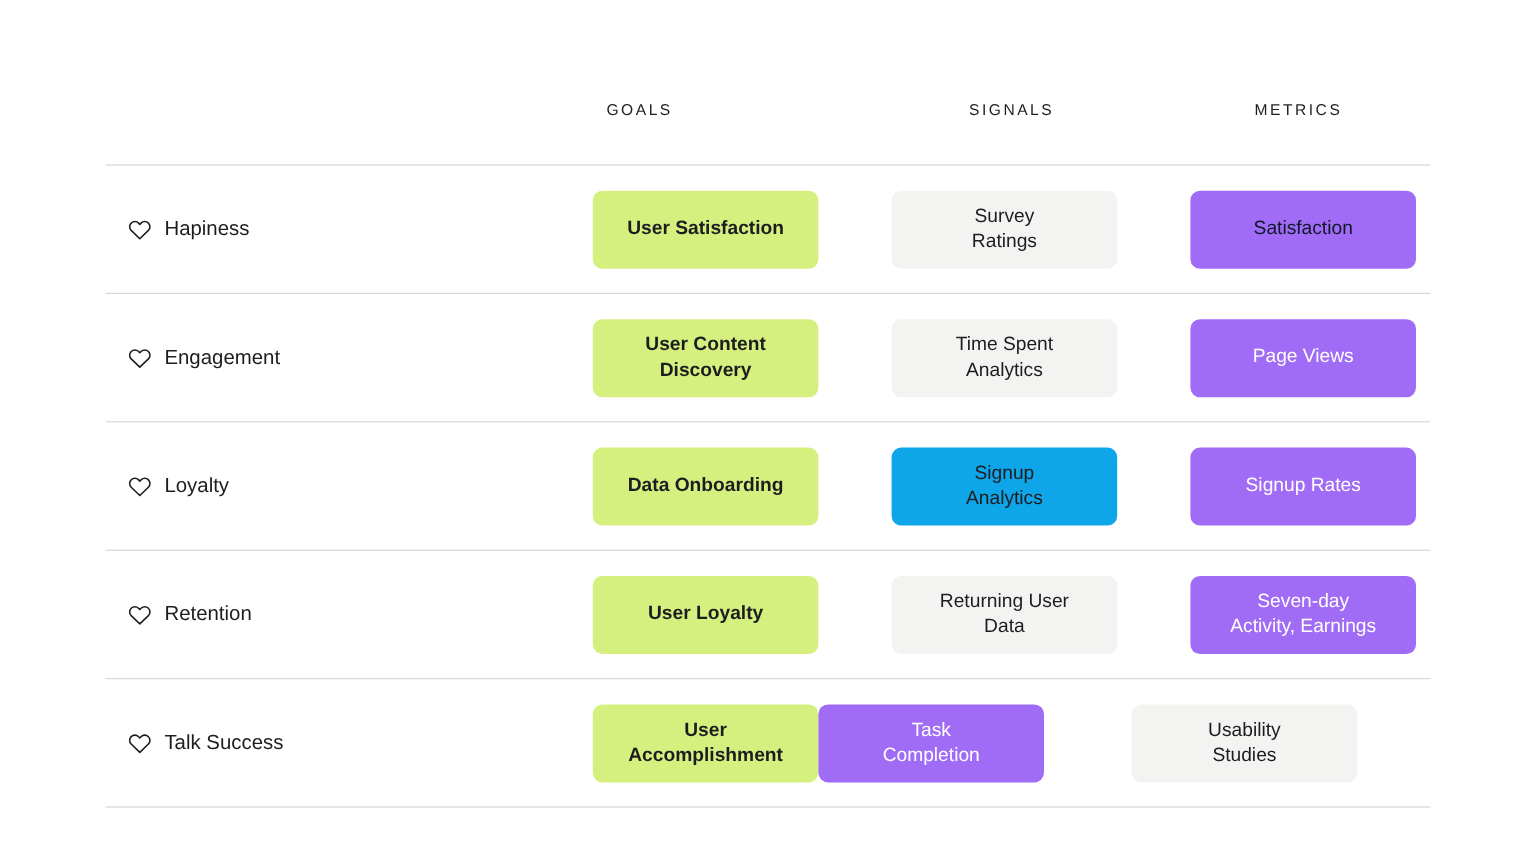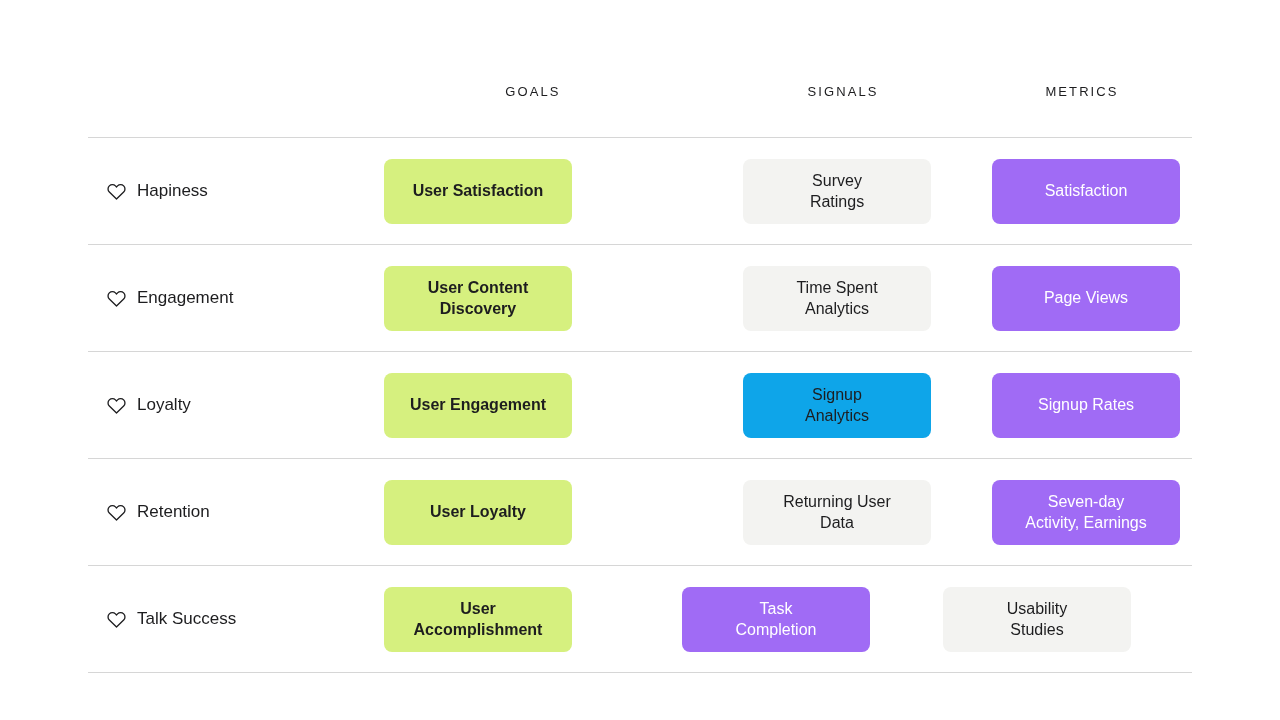--- a/index.html
+++ b/index.html
@@ -85,7 +85,7 @@
     align-items: center;
     box-sizing: border-box;
   }
-  .cell.goals   { width: 310px; justify-content: flex-start; padding-left: 12px; }
+  .cell.goals   { width: 310px; justify-content: flex-end; padding-left: 12px; }
   .cell.signals { width: 310px; justify-content: center; }
   .cell.metrics { width: 200px; justify-content: flex-start; }
 

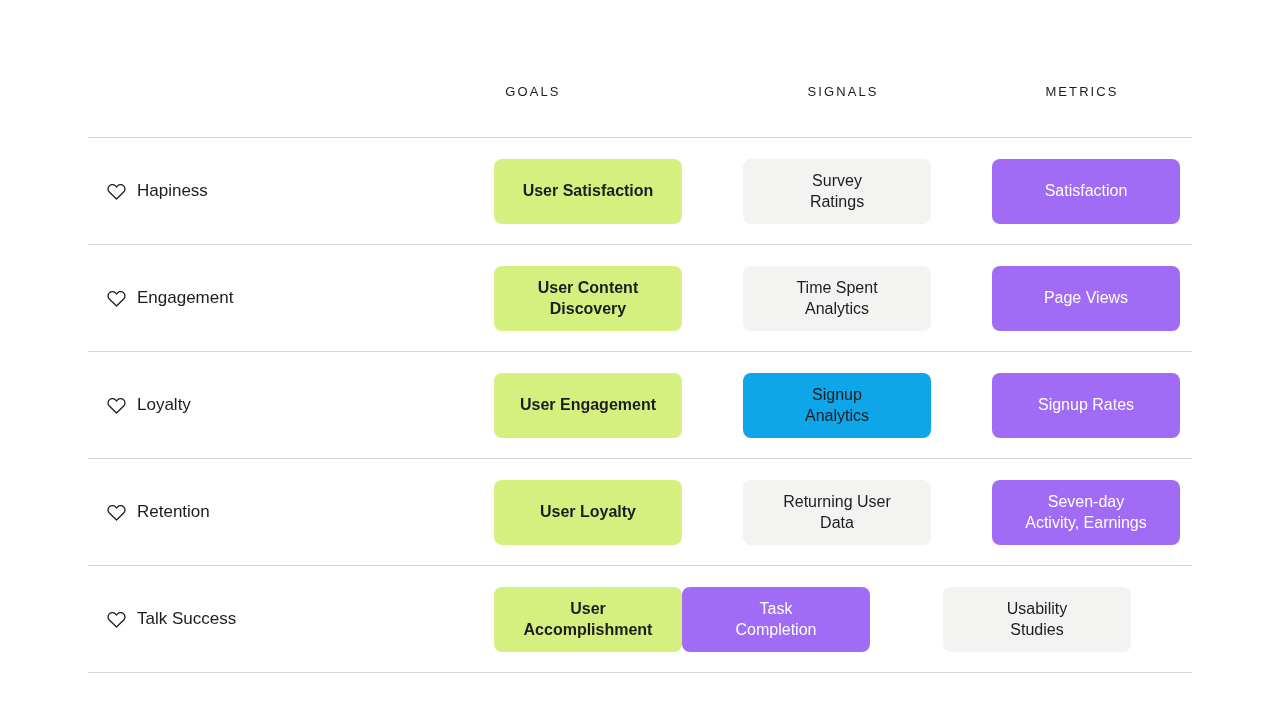--- a/index.html
+++ b/index.html
@@ -159,7 +159,7 @@
       <div class="pill signal" style="background: rgb(243, 243, 241); color: rgb(29, 29, 31);">Survey<br>Ratings</div>
     </div>
     <div class="cell metrics">
-      <div class="pill metric" style="background: rgb(160, 107, 245); color: #ffffff;">Satisfaction</div>
+      <div class="pill metric" style="background: rgb(160, 107, 245); color: #0f172a;">Satisfaction</div>
     </div>
   </div>
   <div class="divider" style="background: rgb(214, 214, 214);"></div>

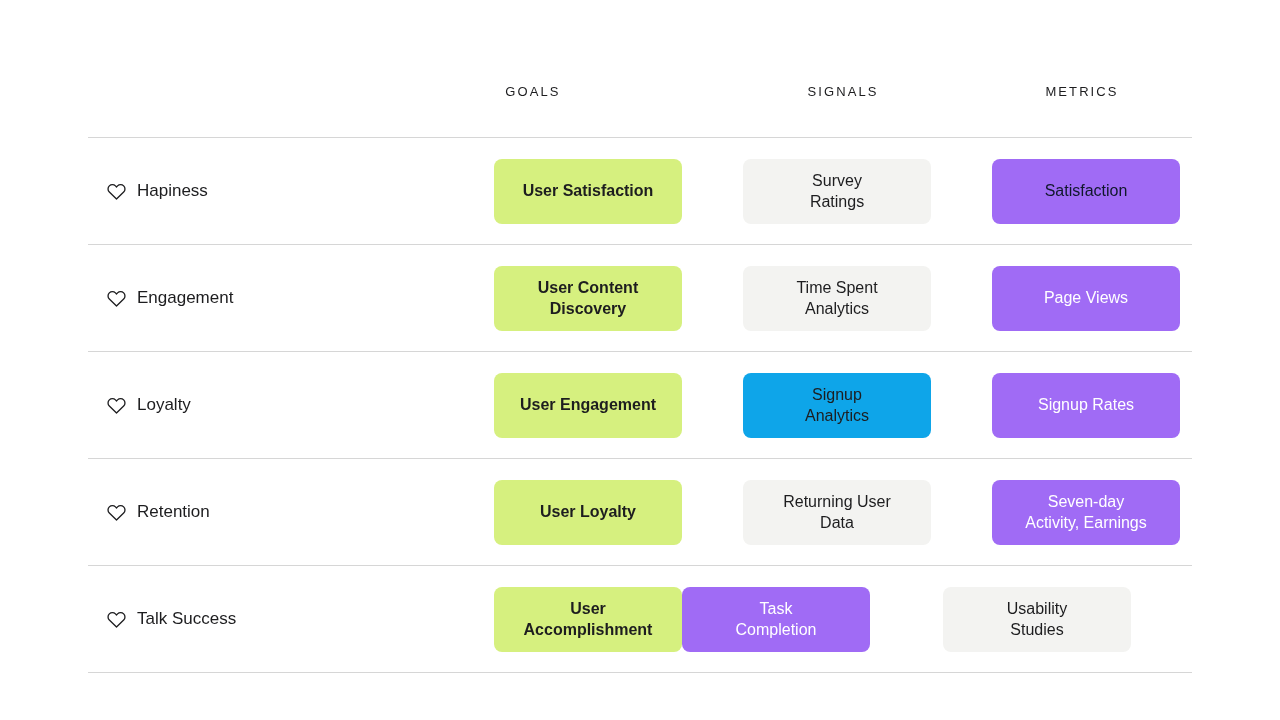--- a/index.html
+++ b/index.html
@@ -195,7 +195,7 @@
       <span class="row-label-text">Loyalty</span>
     </div>
     <div class="cell goals">
-      <div class="pill goal" style="background: rgb(214, 240, 127); color: rgb(29, 29, 31);">User Engagement</div>
+      <div class="pill goal" style="background: rgb(214, 240, 127); color: rgb(29, 29, 31);">Data Onboarding</div>
     </div>
     <div class="cell signals">
       <div class="pill signal" style="background: #0ea5e9; color: rgb(29, 29, 31);">Signup<br>Analytics</div>

